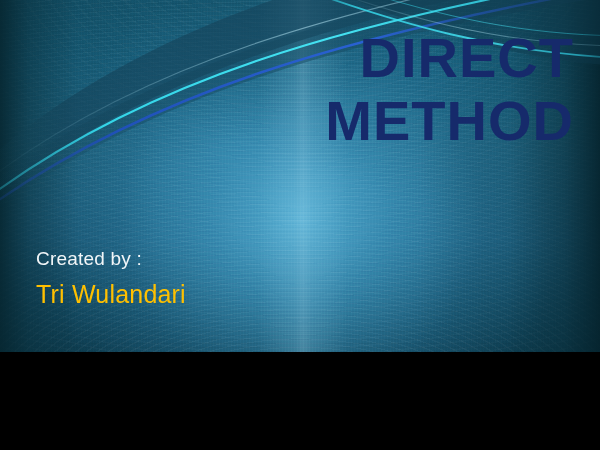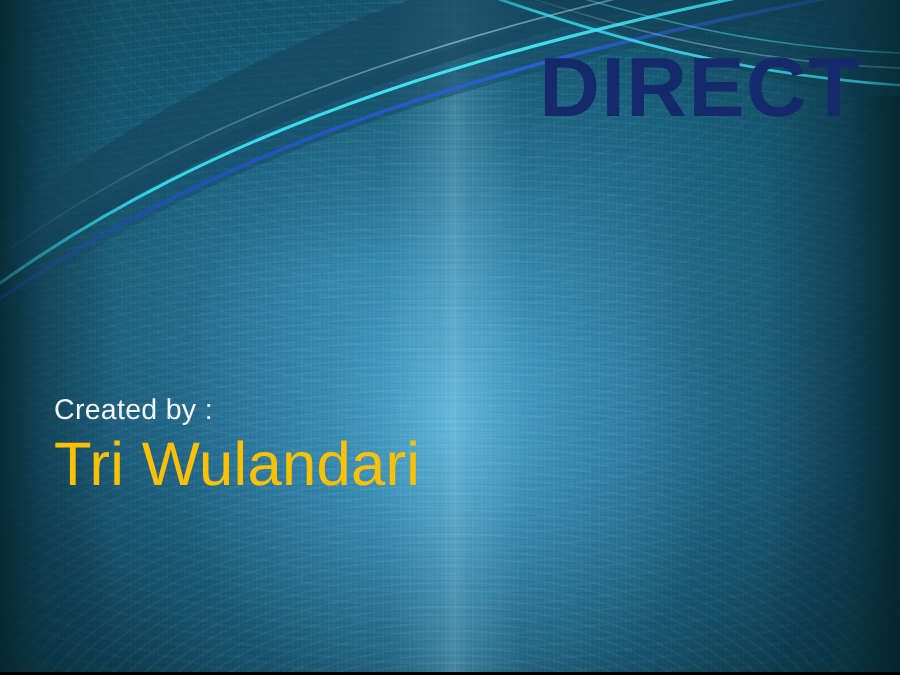--- a/index.html
+++ b/index.html
@@ -15,7 +15,7 @@
   #slide {
     position: relative;
     width: 600px;
-    height: 448px;
+    height: 352px;
     overflow: hidden;
     background: #1d6b8e;
   }

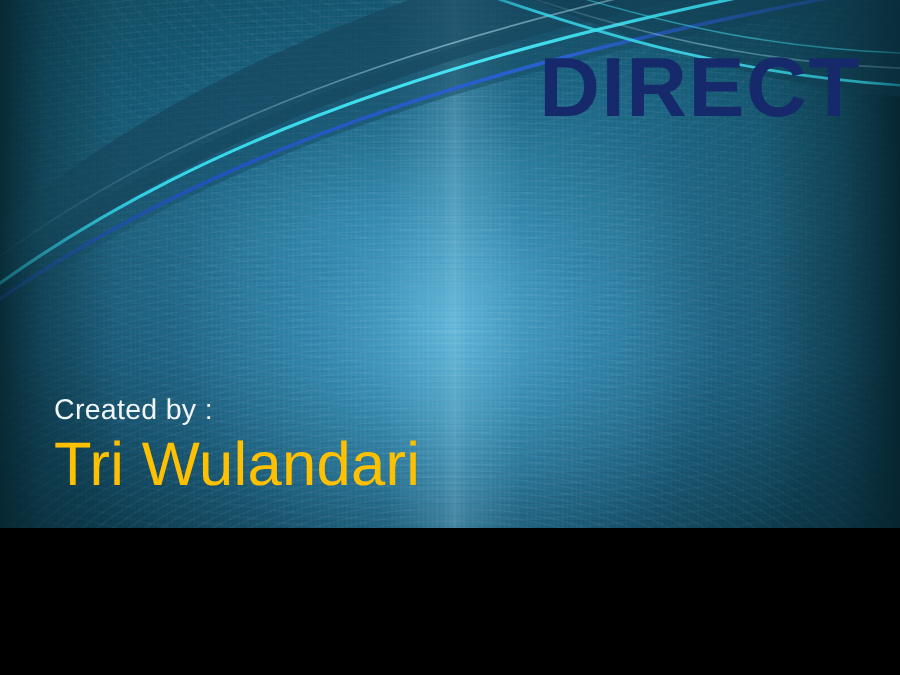--- a/index.html
+++ b/index.html
@@ -238,6 +238,7 @@
 
   <div id="title-block">
     <span class="title-line">DIRECT</span>
+    <span class="title-line">METHOD</span>
   </div>
 
   <div id="byline-block">

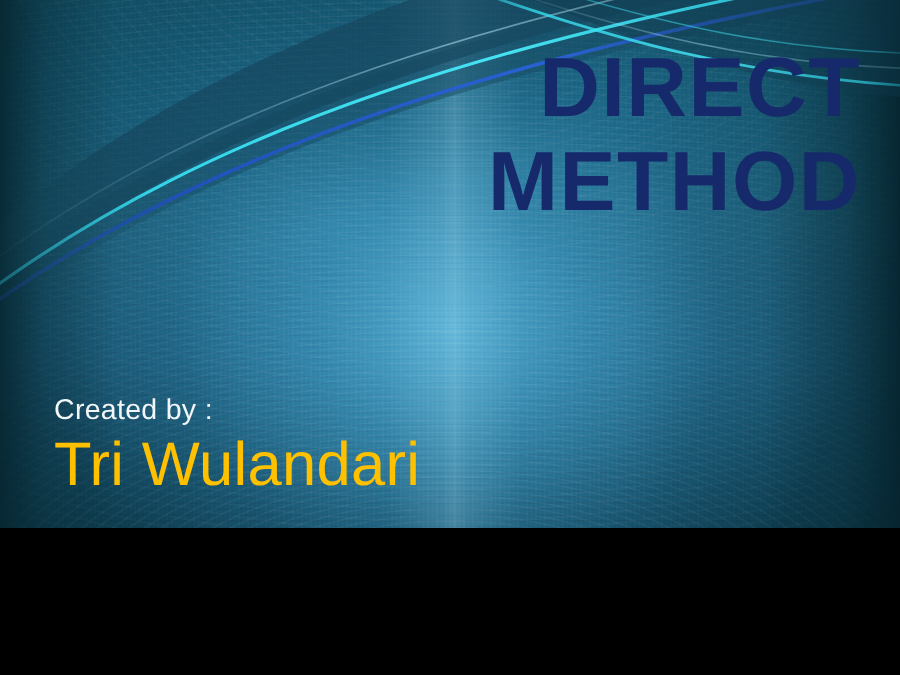--- a/index.html
+++ b/index.html
@@ -158,7 +158,6 @@
     line-height: 26px;
     color: #f2f6f8;
     letter-spacing: 0.2px;
-    margin-top: 15px;
   }
   .author-name {
     display: block;

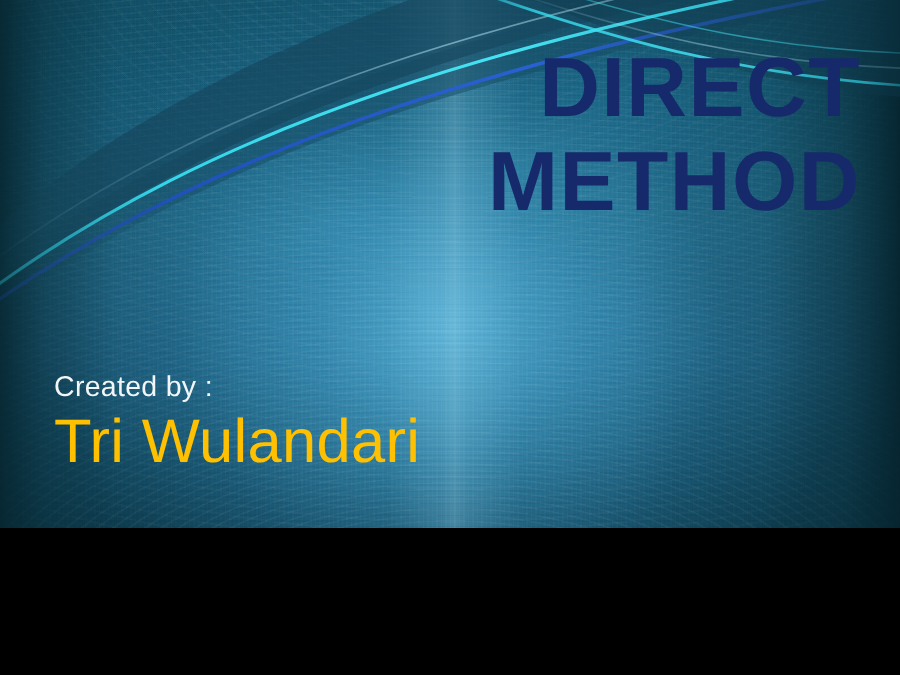--- a/index.html
+++ b/index.html
@@ -162,7 +162,7 @@
   .author-name {
     display: block;
     font-family: "Liberation Sans", sans-serif;
-    font-size: 41px;
+    font-size: 25px;
     line-height: 45px;
     color: #ffc000;
     letter-spacing: 0.2px;

